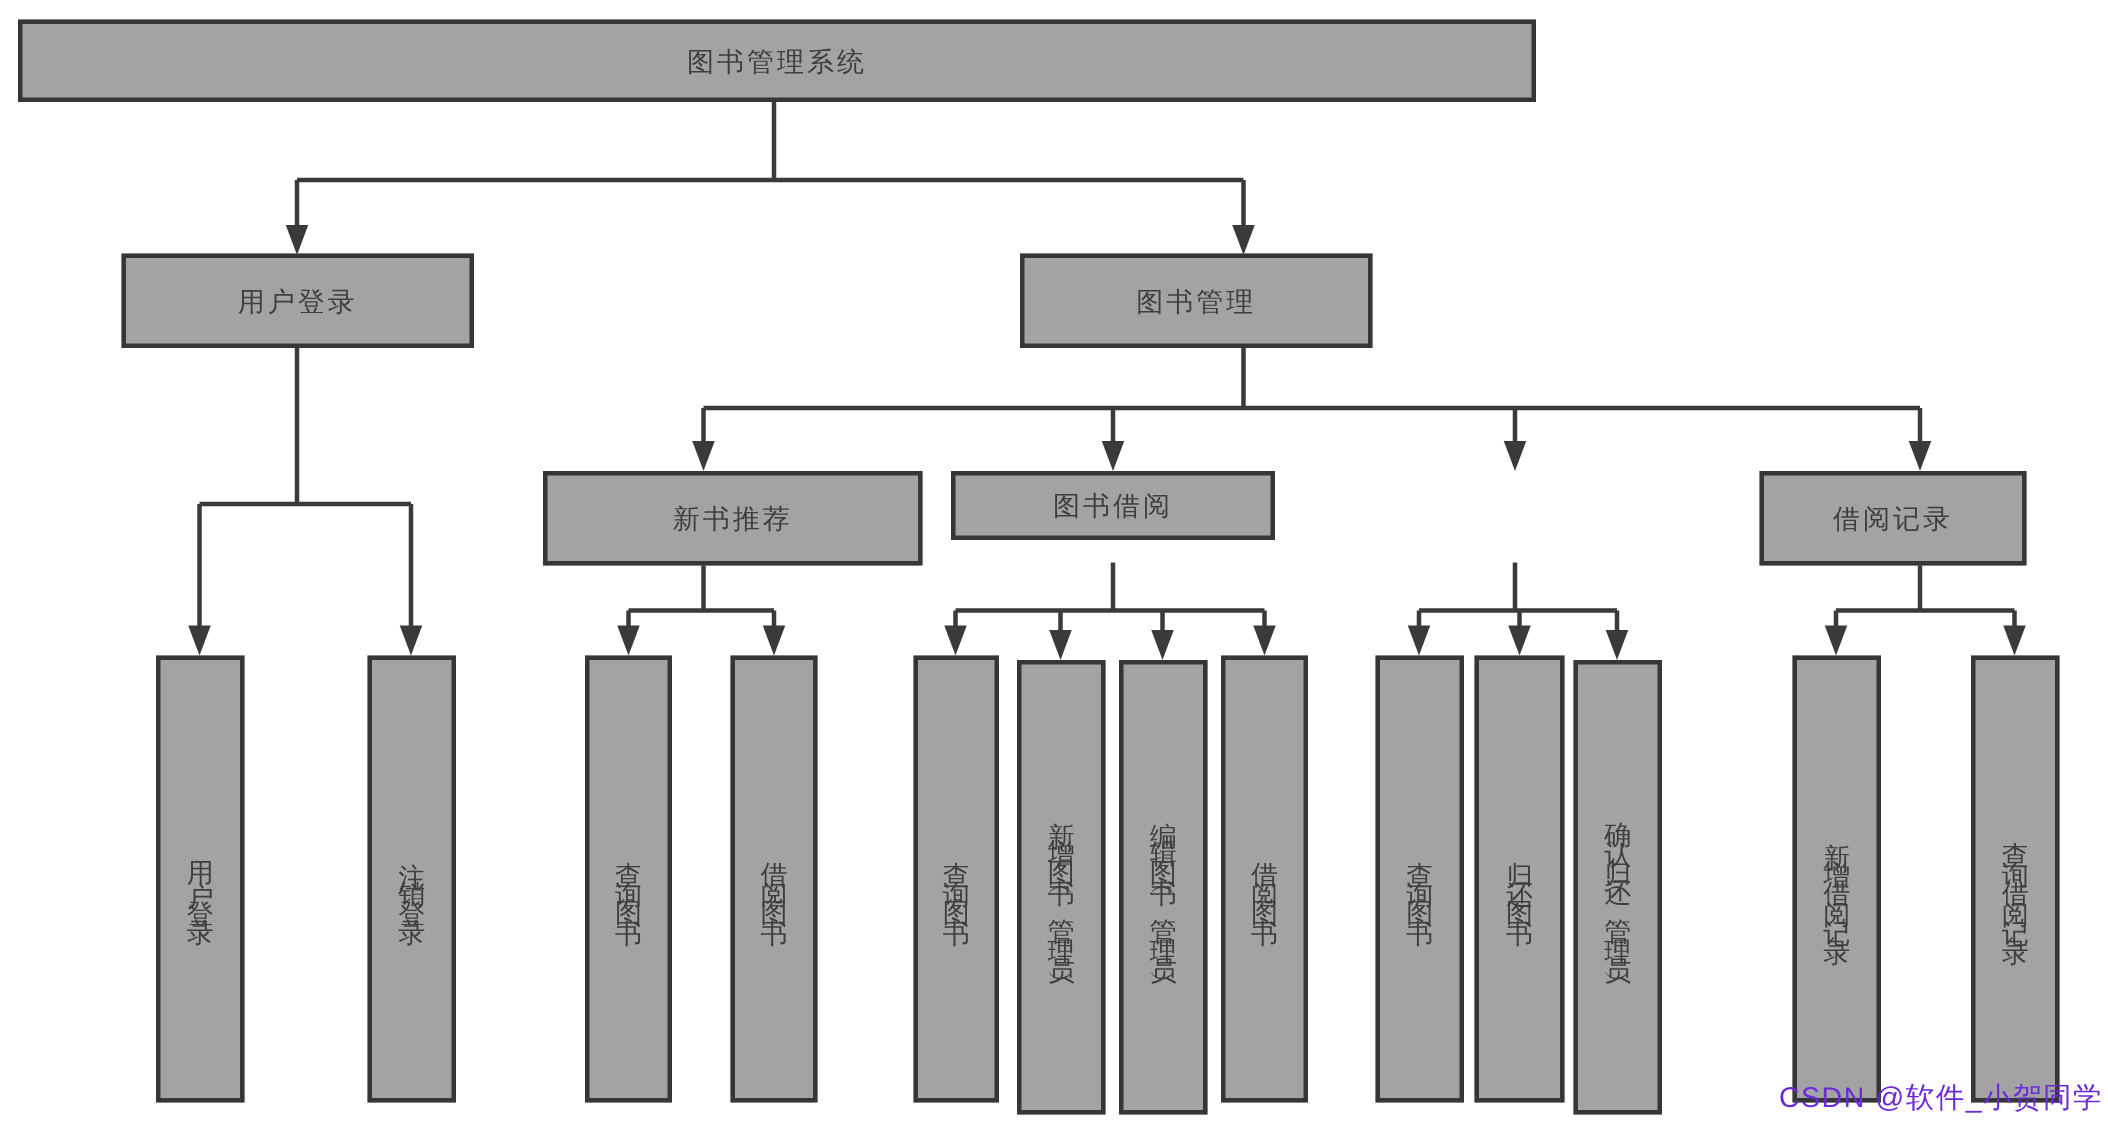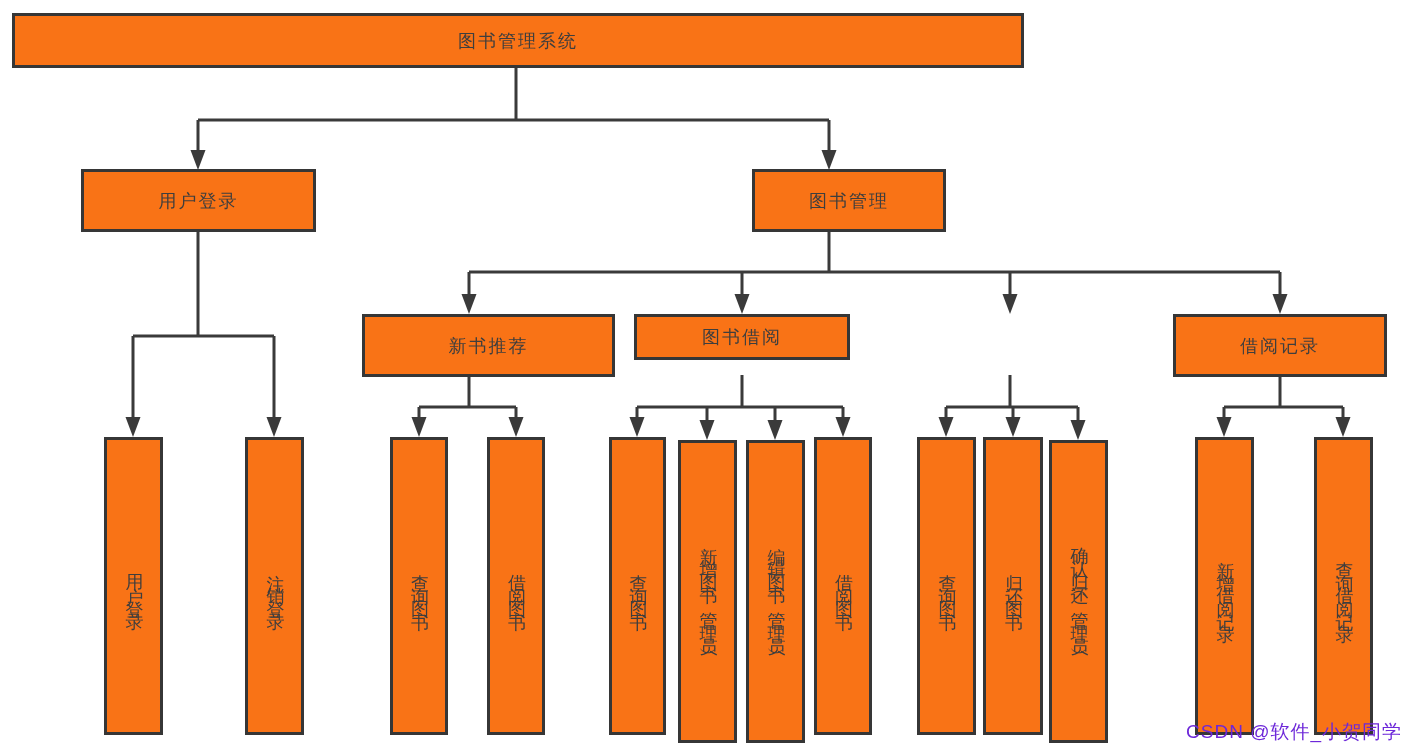--- a/index.html
+++ b/index.html
@@ -20,11 +20,10 @@
     position: absolute;
     box-sizing: border-box;
     border: 3px solid #363636;
-    background: #f97316;
+    background: #a3a3a3;
     display: flex;
     align-items: center;
     justify-content: center;
-    font-family: Liberation Mono, monospace;
   }
   .hl {
     font-size: 18px;

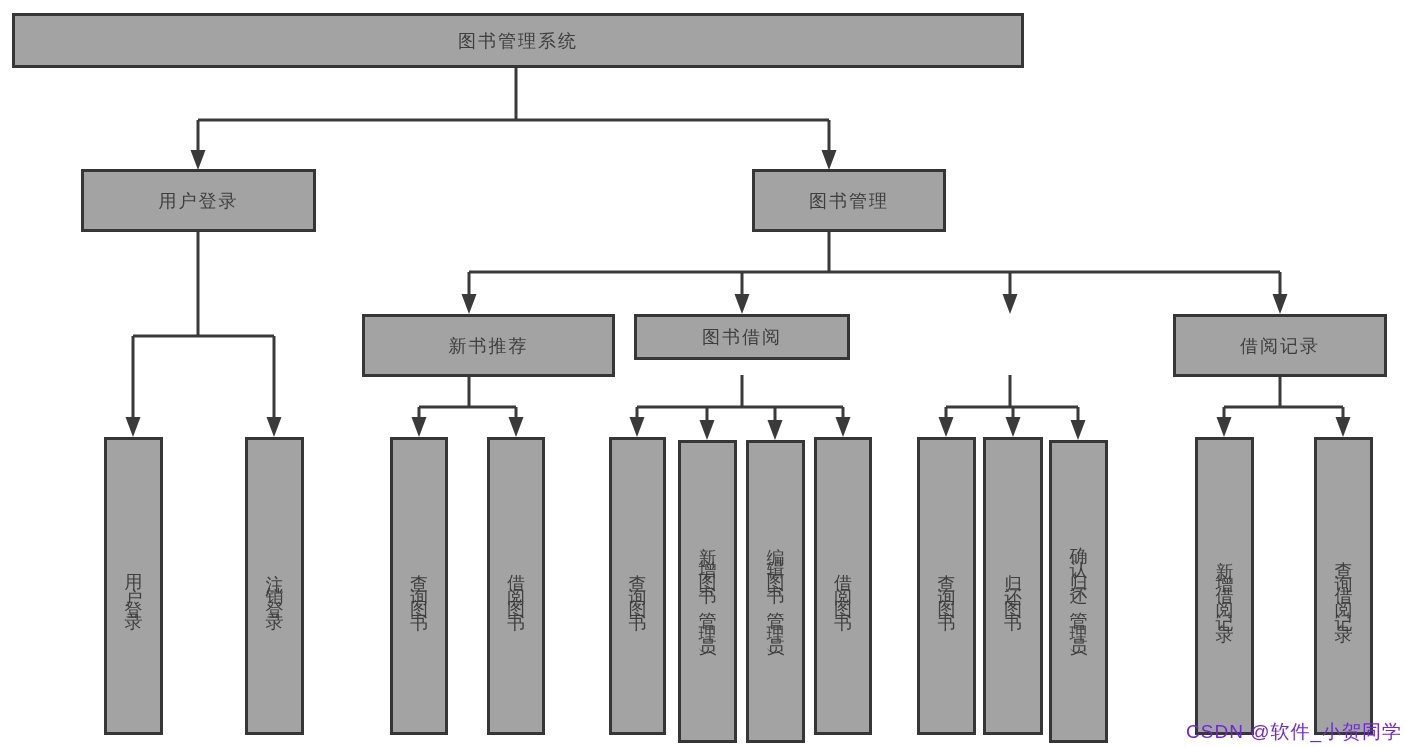--- a/index.html
+++ b/index.html
@@ -94,7 +94,7 @@
   <div class="box" style="left:81px;top:169px;width:235px;height:63px">
     <span class="hl">用户登录</span>
   </div>
-  <div class="box" style="left:752px;top:169px;width:194px;height:63px">
+  <div class="box" style="left:680px;top:169px;width:235px;height:63px">
     <span class="hl">图书管理</span>
   </div>
 

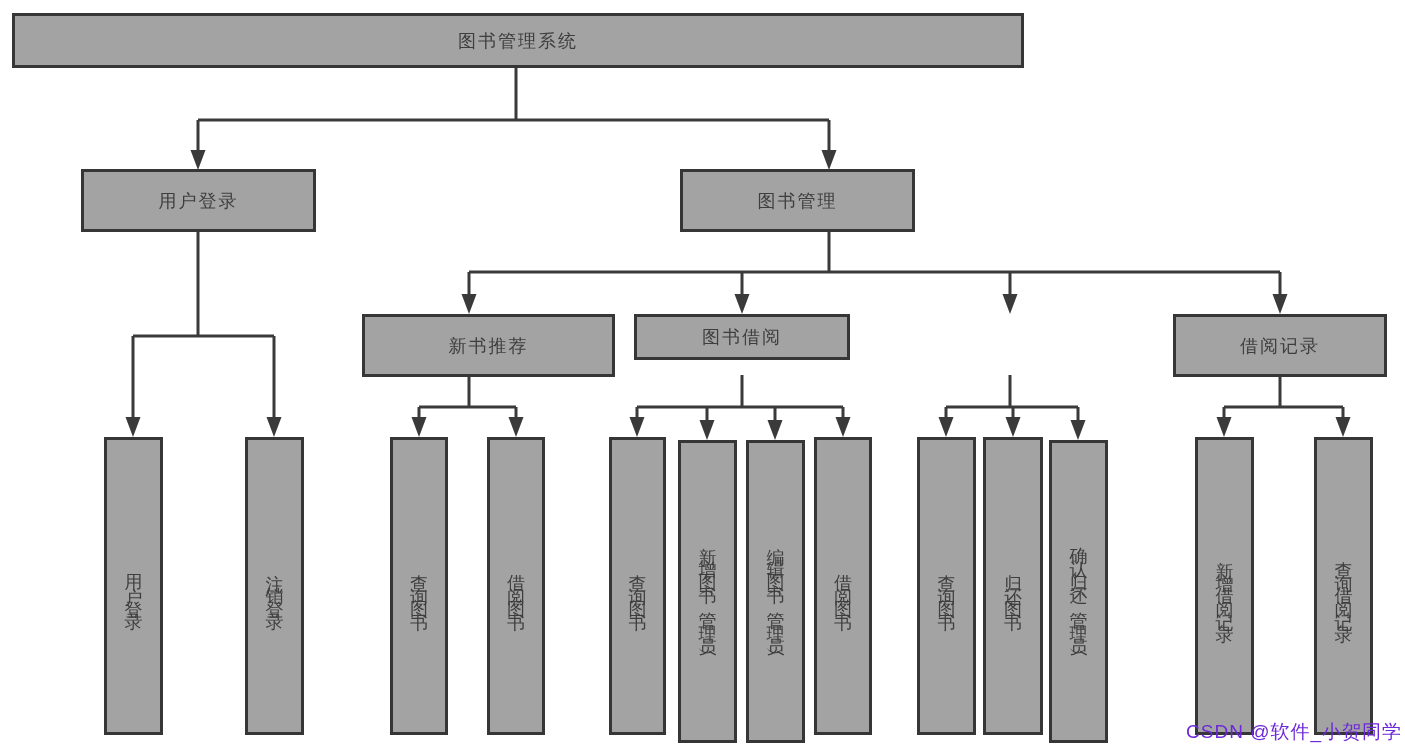--- a/index.html
+++ b/index.html
@@ -104,7 +104,7 @@
   <div class="box" style="left:634px;top:314px;width:216px;height:46px">
     <span class="hl">图书借阅</span>
   </div>
-  <div class="box" style="left:1173px;top:314px;width:214px;height:63px">
+  <div class="box" style="left:1173px;top:314px;width:178px;height:63px">
     <span class="hl">借阅记录</span>
   </div>
 

